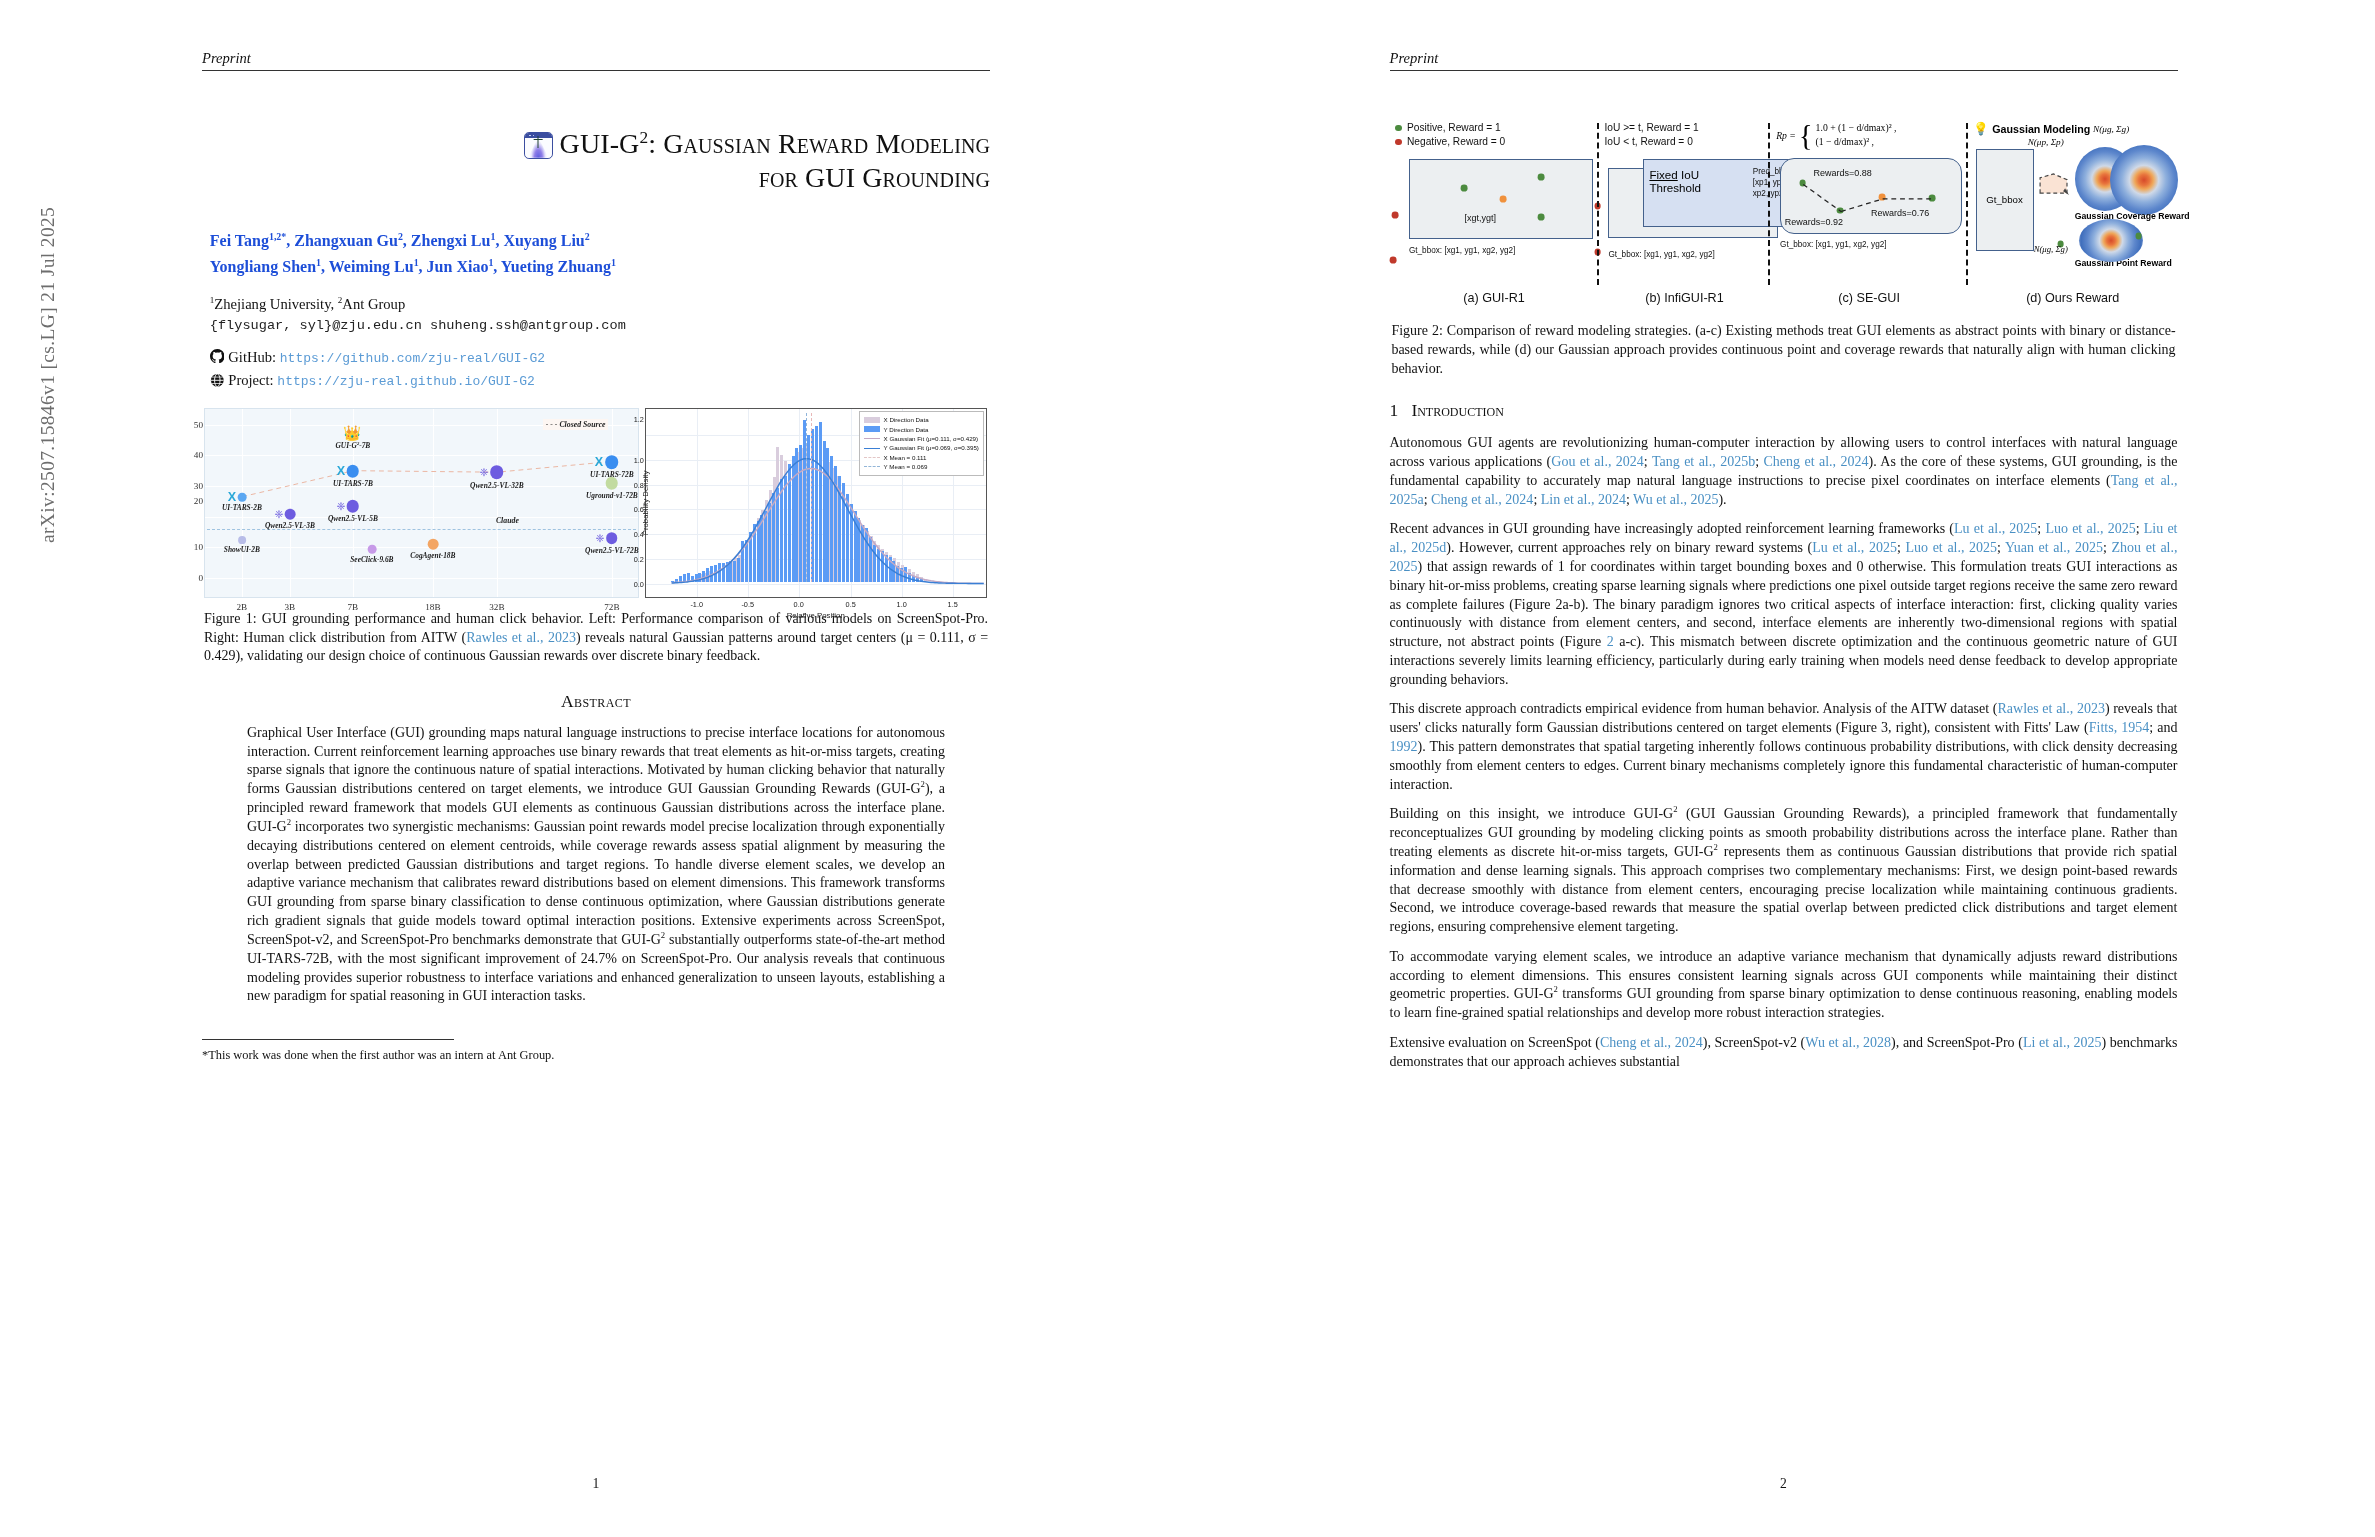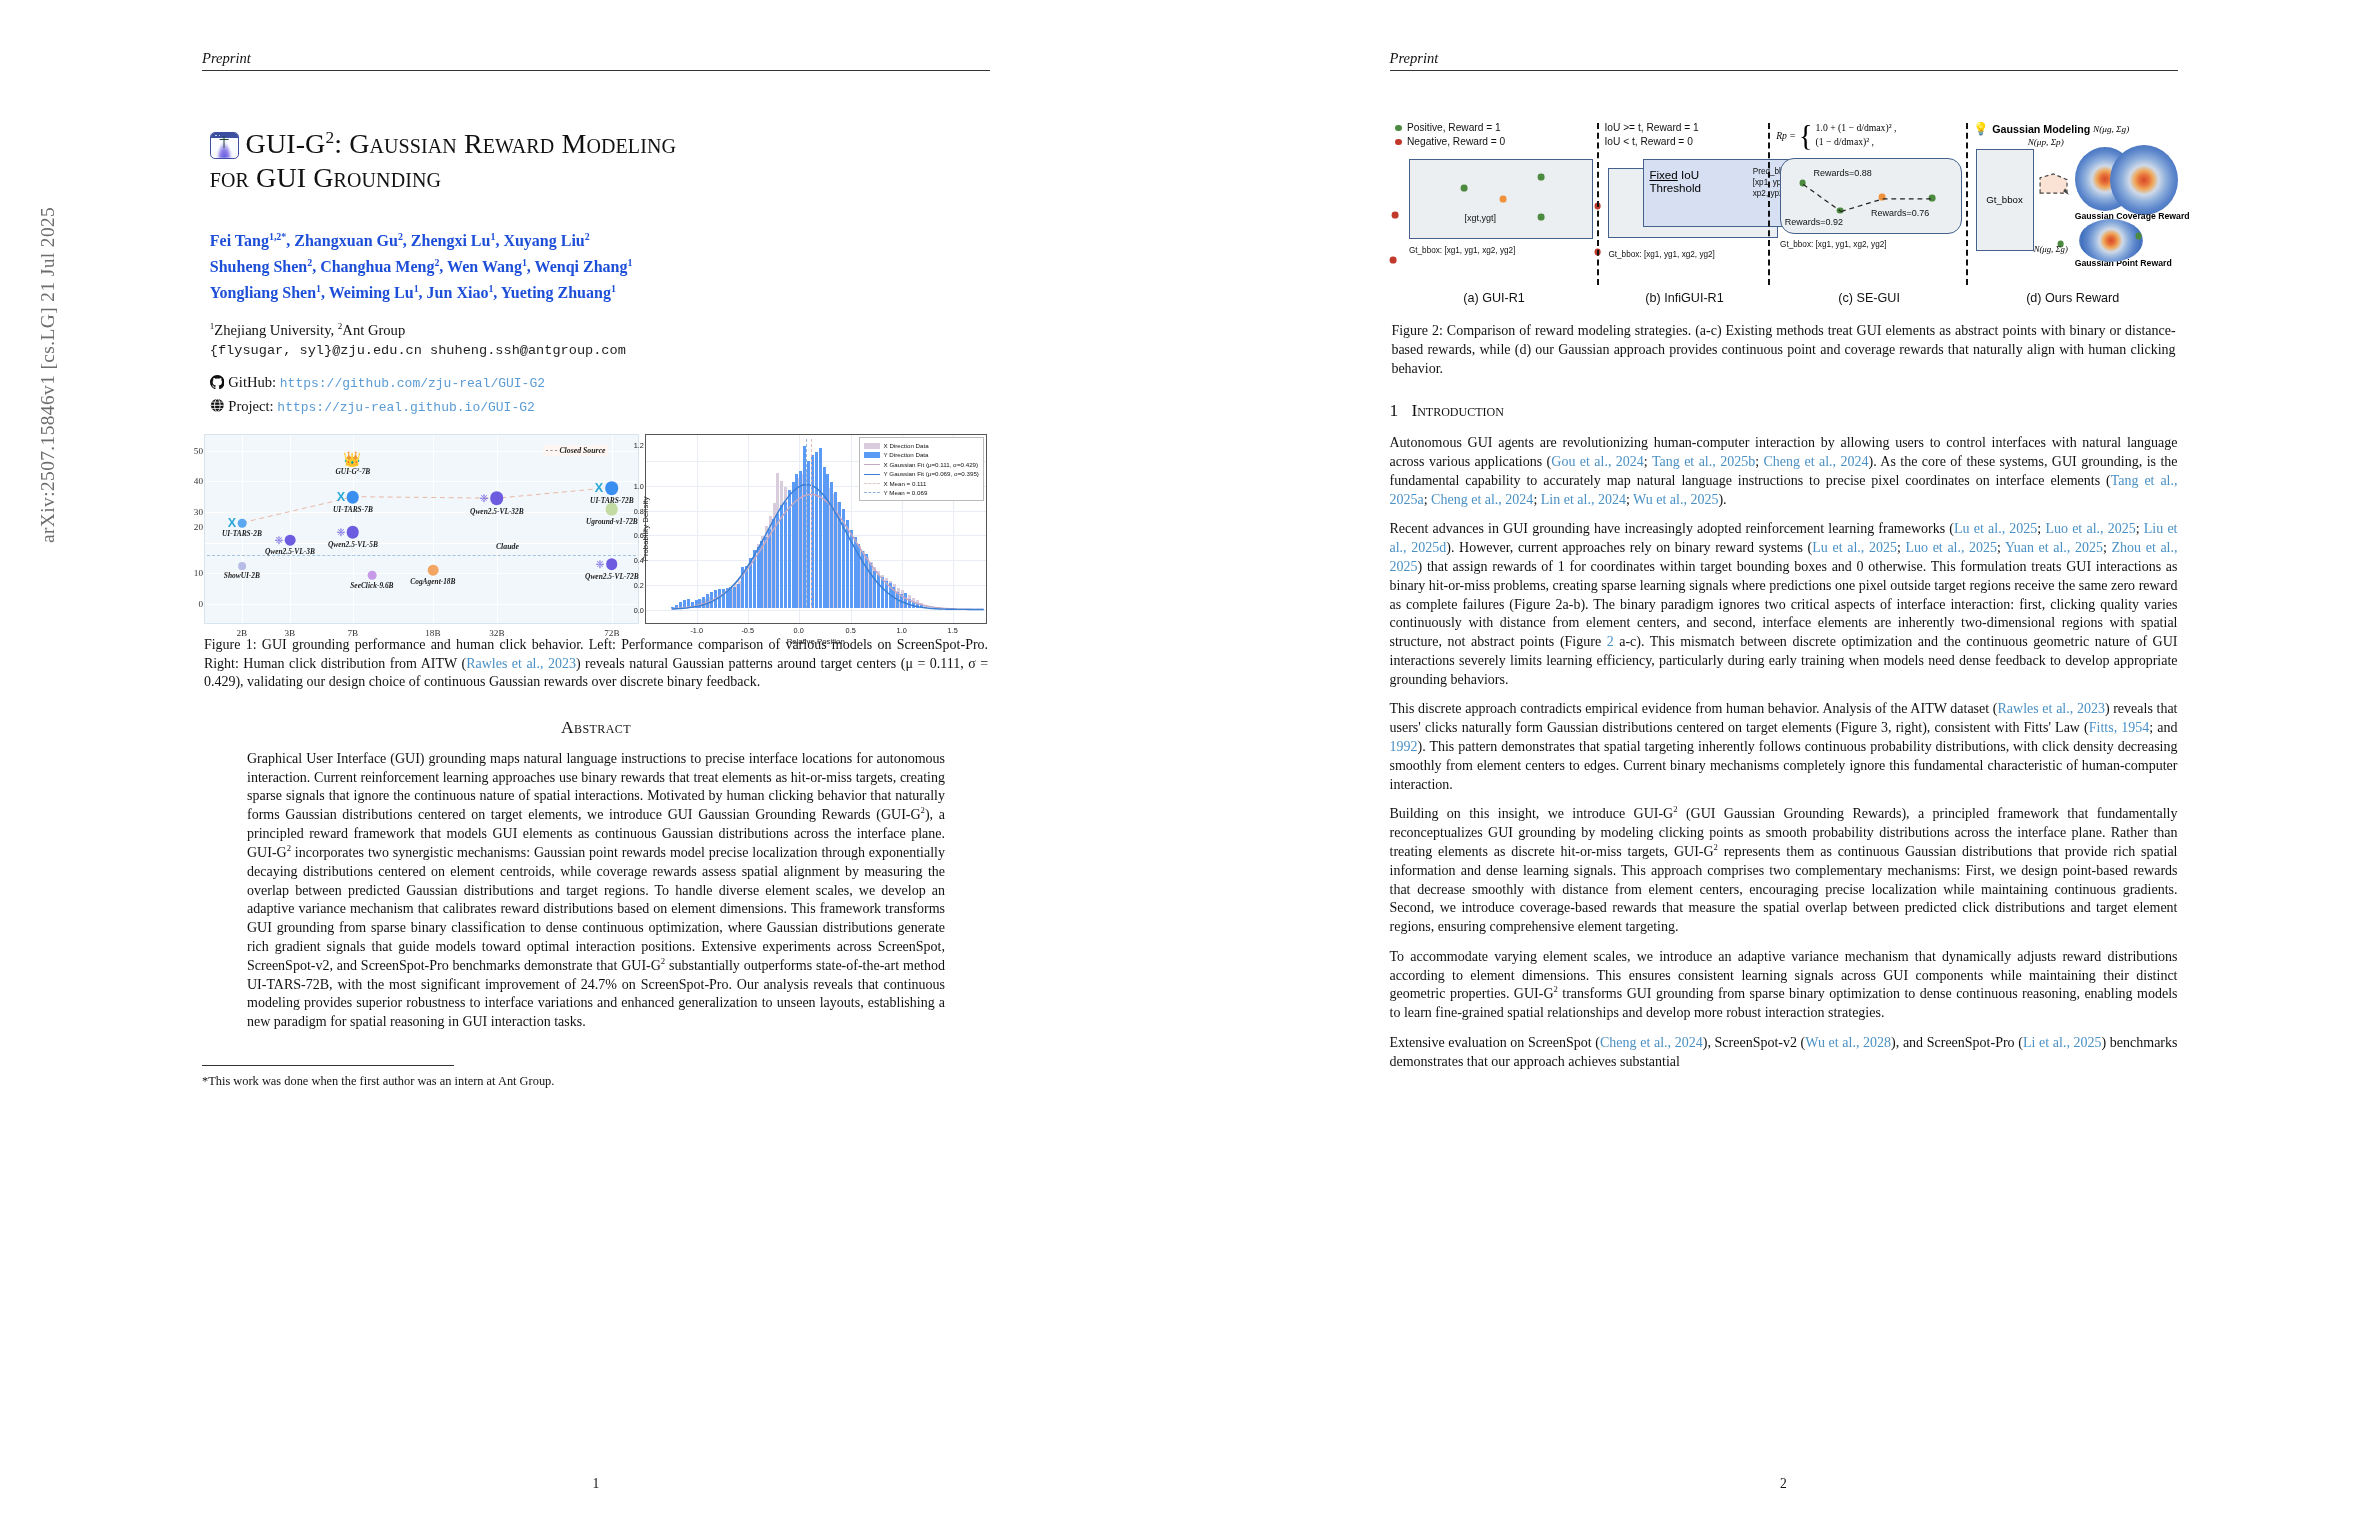--- a/index.html
+++ b/index.html
@@ -38,7 +38,7 @@
   }
 
   
-  .title-block { margin-top: 56px; padding-left: 7.8px; }
+  .title-block { margin-top: 56px; padding-left: 7.8px; text-align: right; }
   .title-line { font-size: 28px; color: #111; line-height: 1.22; letter-spacing: 0.1px; }
   .smallcaps { font-variant: small-caps; }
   .logo-icon {

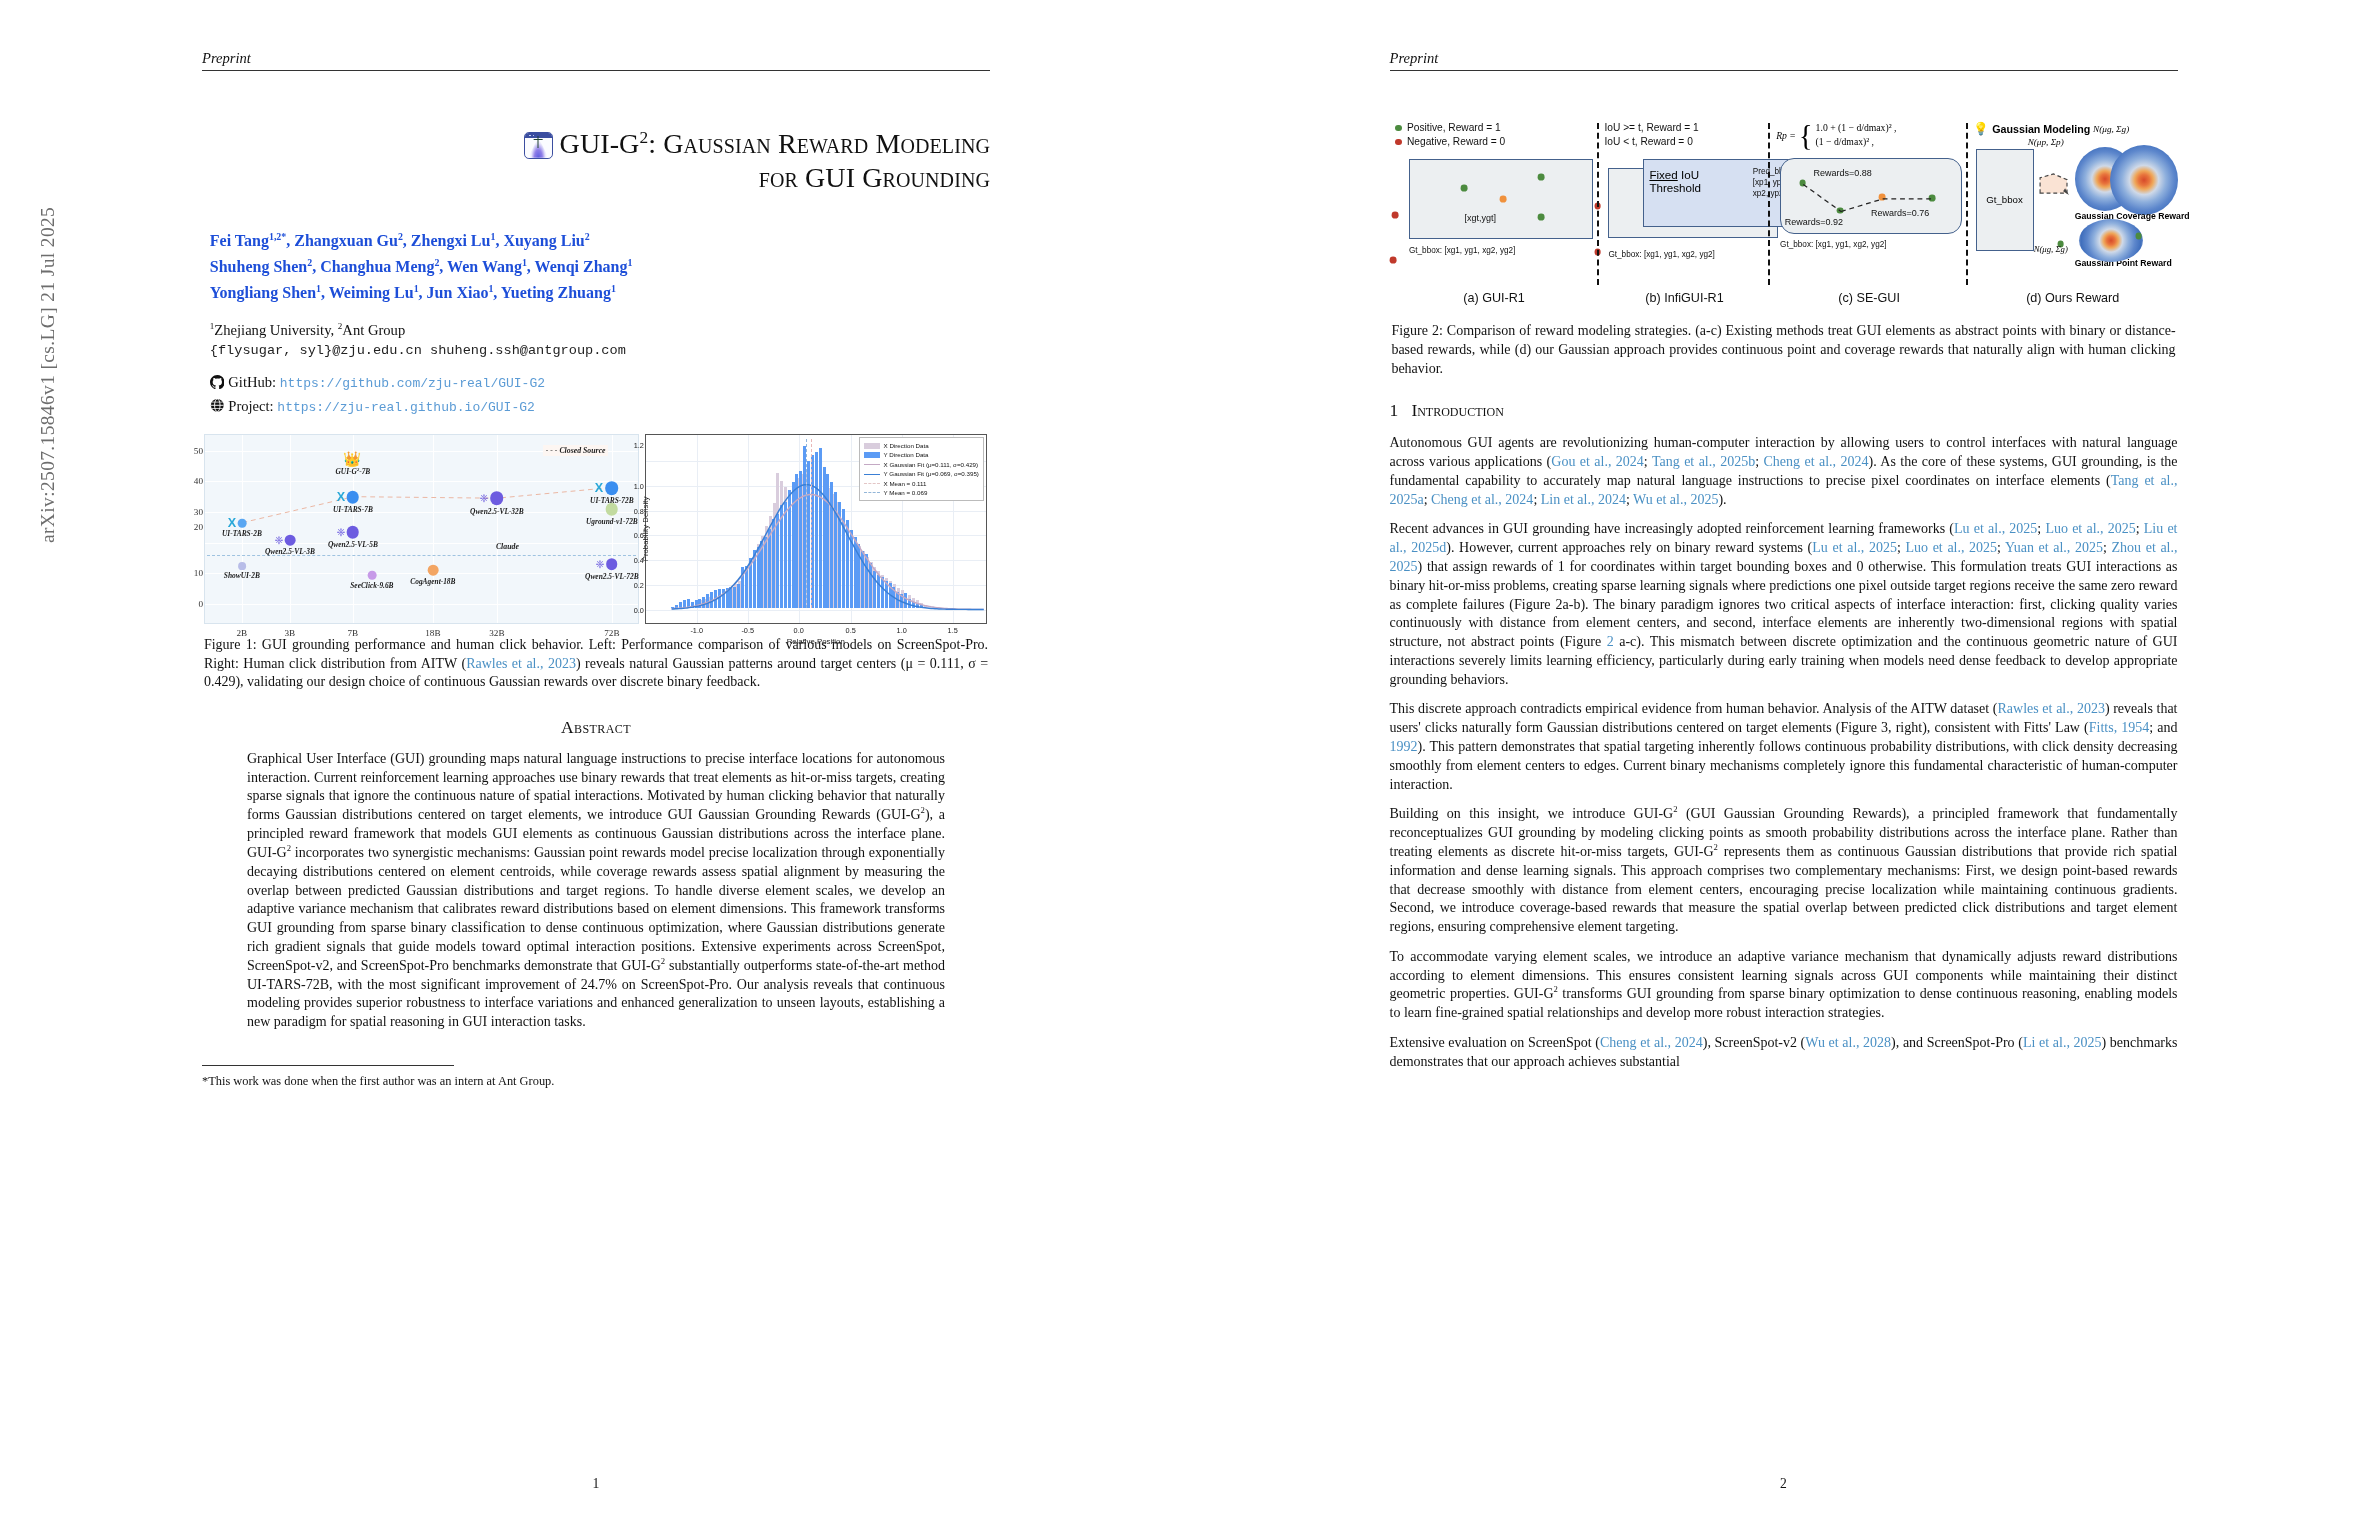--- a/index.html
+++ b/index.html
@@ -155,7 +155,6 @@
 
       <div class="authors">
         <div><span id="au1">Fei Tang<sup>1,2*</sup>,   Zhangxuan Gu<sup>2</sup>,   Zhengxi Lu<sup>1</sup>,   Xuyang Liu<sup>2</sup></span></div>
-        <div><span id="au2">Shuheng Shen<sup>2</sup>,   Changhua Meng<sup>2</sup>,   Wen Wang<sup>1</sup>,   Wenqi Zhang<sup>1</sup></span></div>
         <div><span id="au3">Yongliang Shen<sup>1</sup>,   Weiming Lu<sup>1</sup>,   Jun Xiao<sup>1</sup>,   Yueting Zhuang<sup>1</sup></span></div>
       </div>
 

